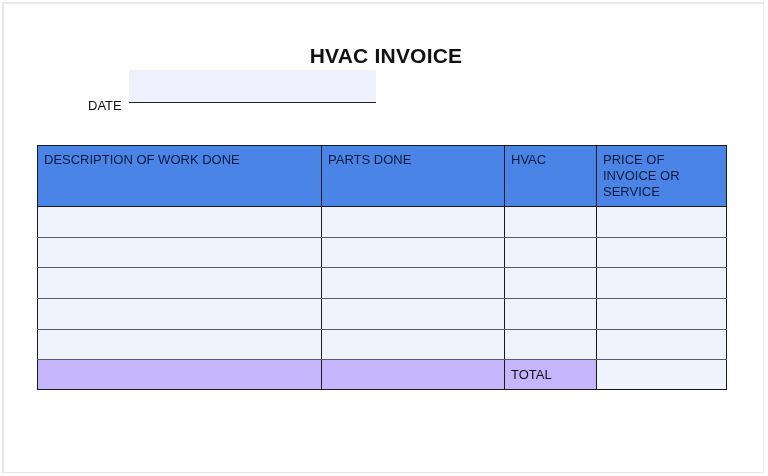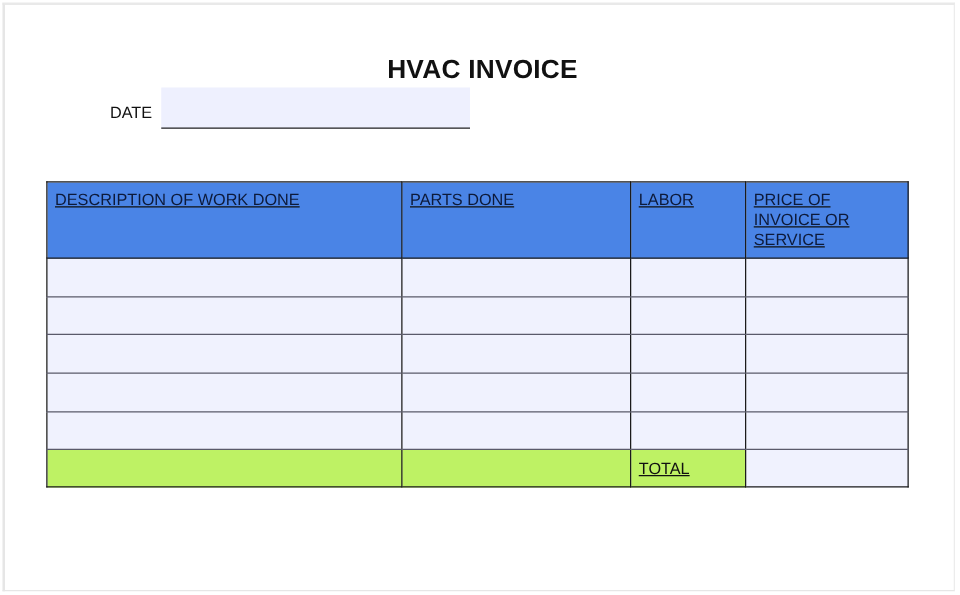--- a/index.html
+++ b/index.html
@@ -19,7 +19,7 @@
       padding-left: 2px;
     }
     .date-label {
-      position: absolute; left: 88px; top: 82px; font-size: 13px; color: #111;
+      position: absolute; left: 88px; top: 98px; font-size: 13px; color: #111;
     }
     .date-field {
       position: absolute; left: 129px; top: 70px; width: 247px; height: 33px;

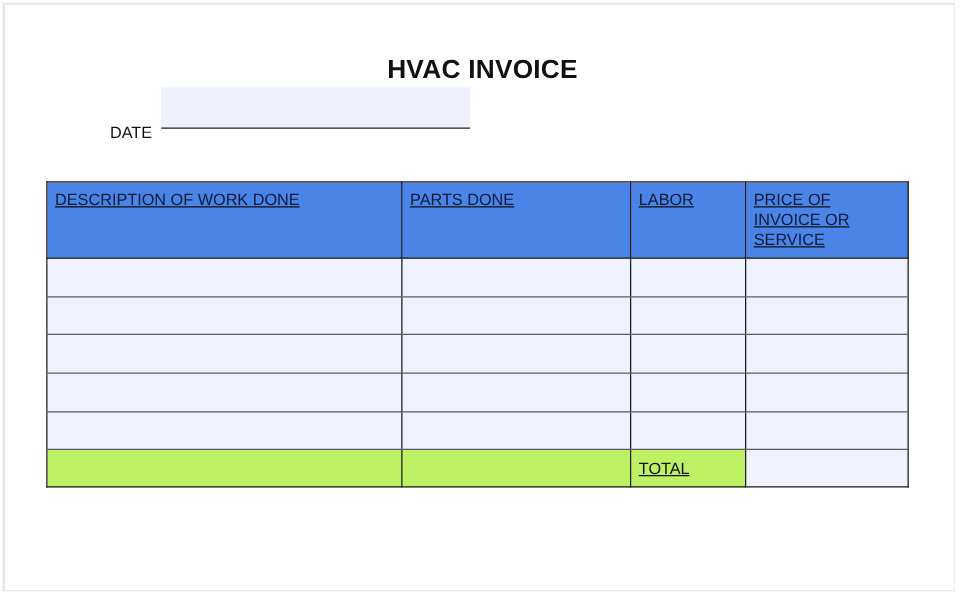--- a/index.html
+++ b/index.html
@@ -27,7 +27,7 @@
     }
     table.invoice {
       position: absolute; left: 37px; top: 145px; border-collapse: collapse;
-      table-layout: fixed; width: 689px; text-decoration: underline;
+      table-layout: fixed; width: 689px;
     }
     table.invoice td, table.invoice th {
       border: 1.5px solid #1b1b1b; padding: 0; vertical-align: top;

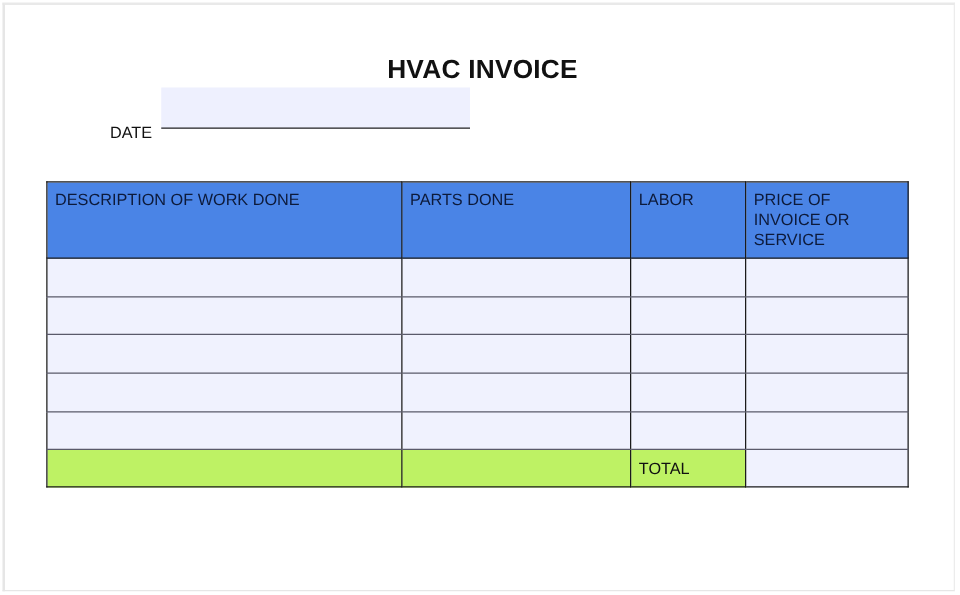--- a/index.html
+++ b/index.html
@@ -64,7 +64,7 @@
       <tr>
     <th>DESCRIPTION OF WORK DONE</th>
     <th>PARTS DONE</th>
-    <th>LABOR</th>
+    <th>HVAC</th>
     <th>PRICE OF INVOICE OR SERVICE</th>
   </tr>
   <tr class="body-row">

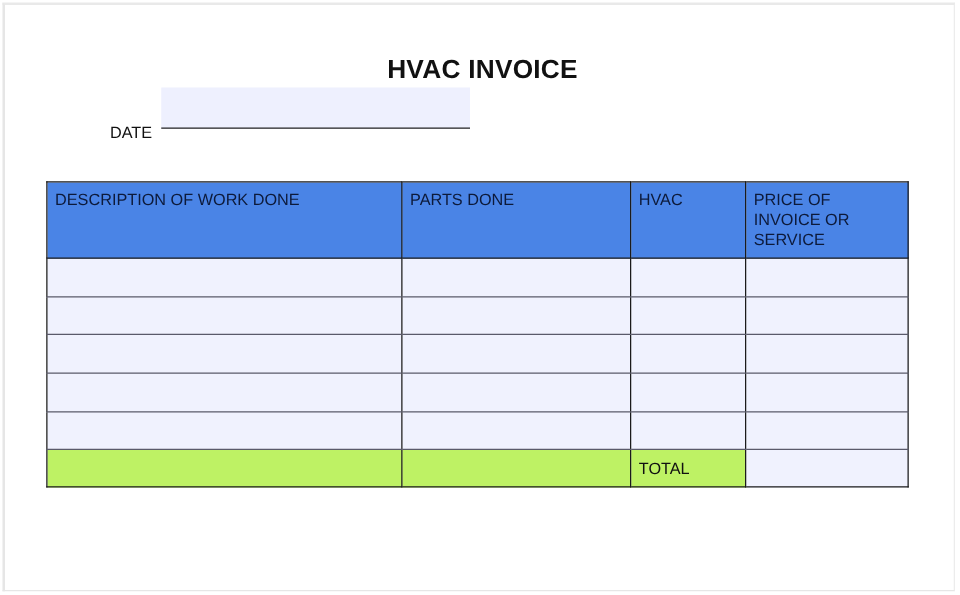--- a/index.html
+++ b/index.html
@@ -39,7 +39,7 @@
     }
     table.invoice td { height: 29.7px; background: #f0f2fe; }
     table.invoice tr.body-row td { border-top-color: #5a5a6a; border-bottom-color: #5a5a6a; }
-    table.invoice tr.total-row td { background: #bef264; height: 29px; }
+    table.invoice tr.total-row td { background: #c4b5fd; height: 29px; }
     table.invoice tr.total-row td.total-value { background: #f0f2fe; }
     .total-label { font-size: 13px; padding: 7px 6px 0 6px; display: block; color: #111; }
   </style>

